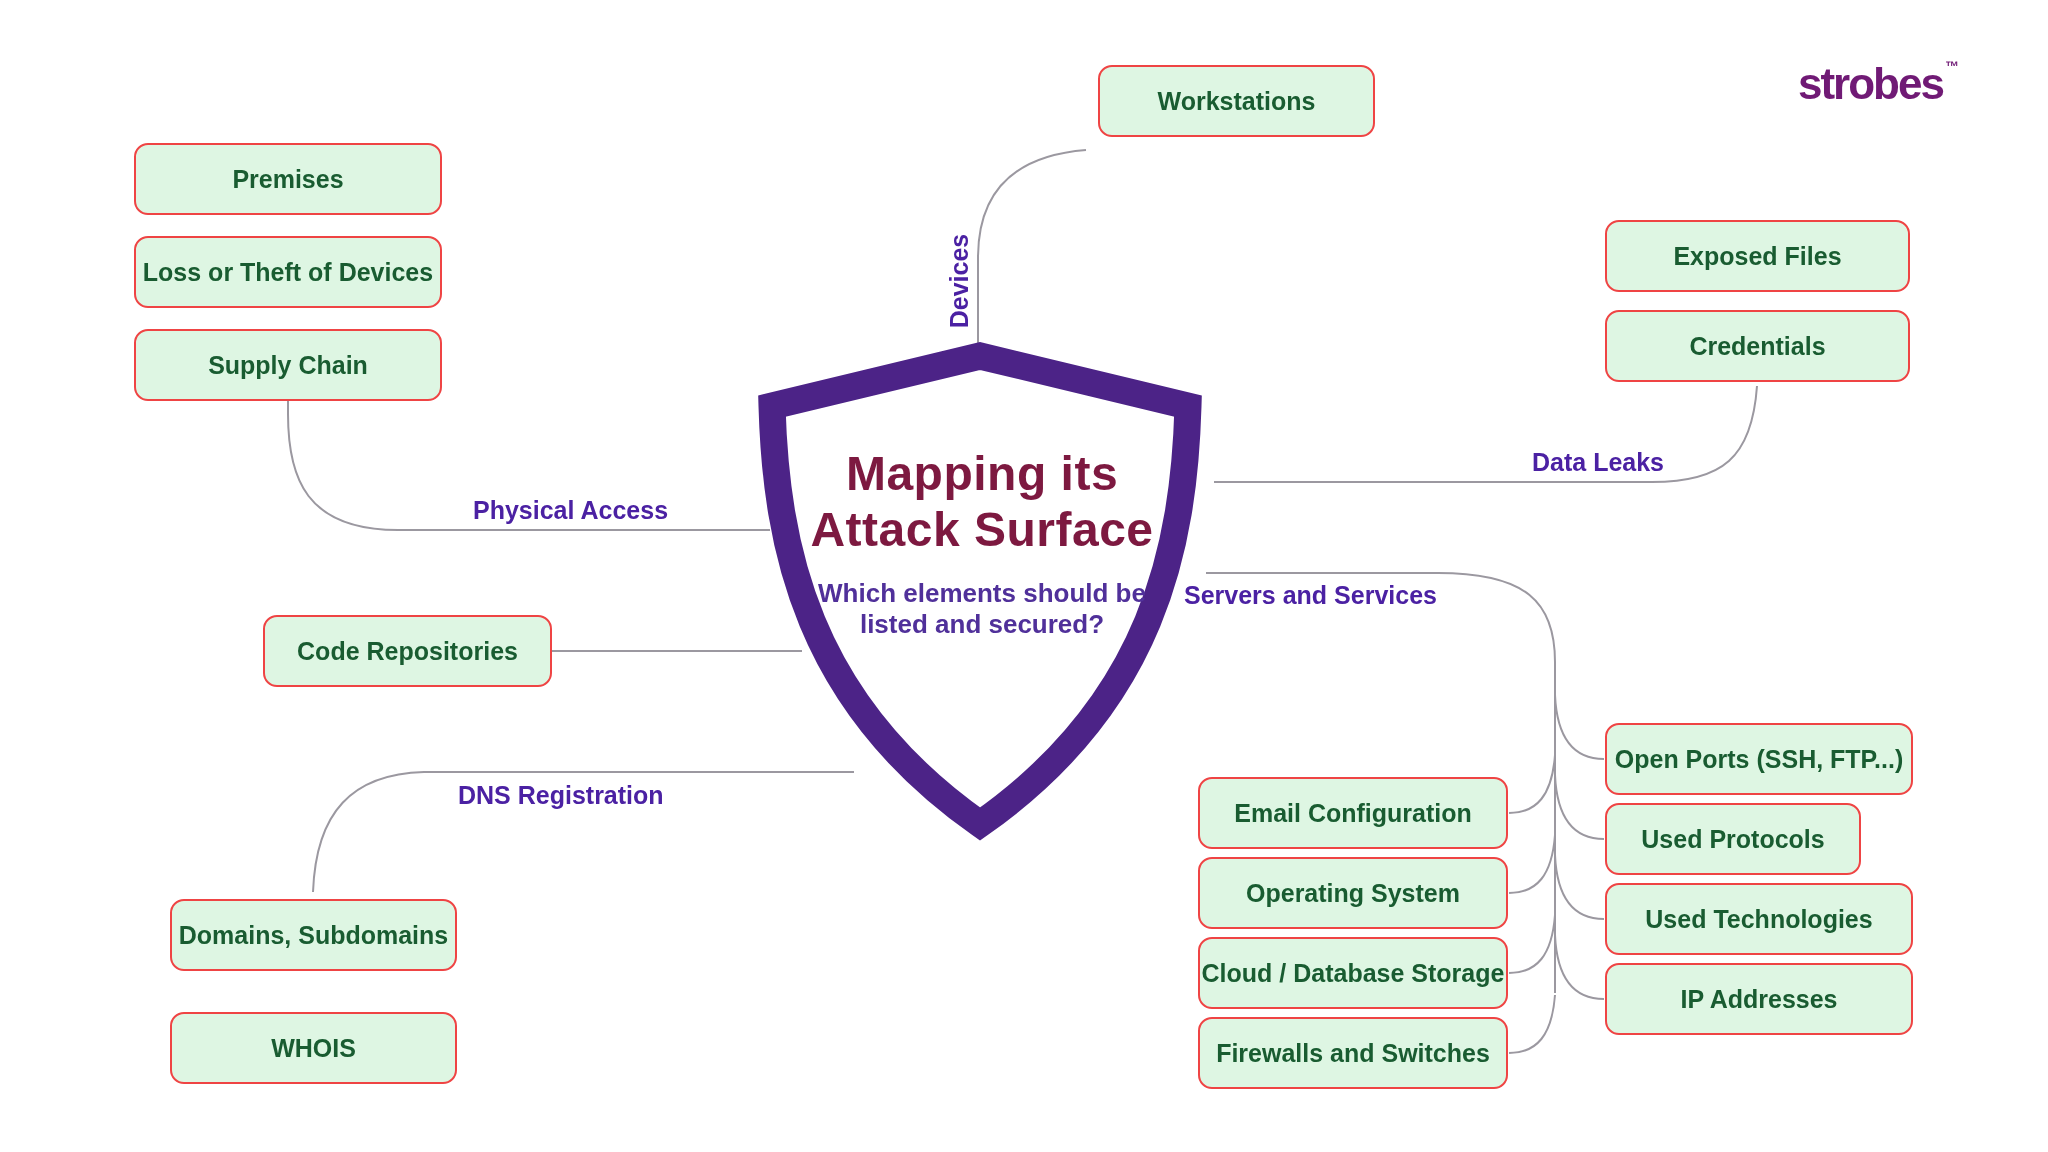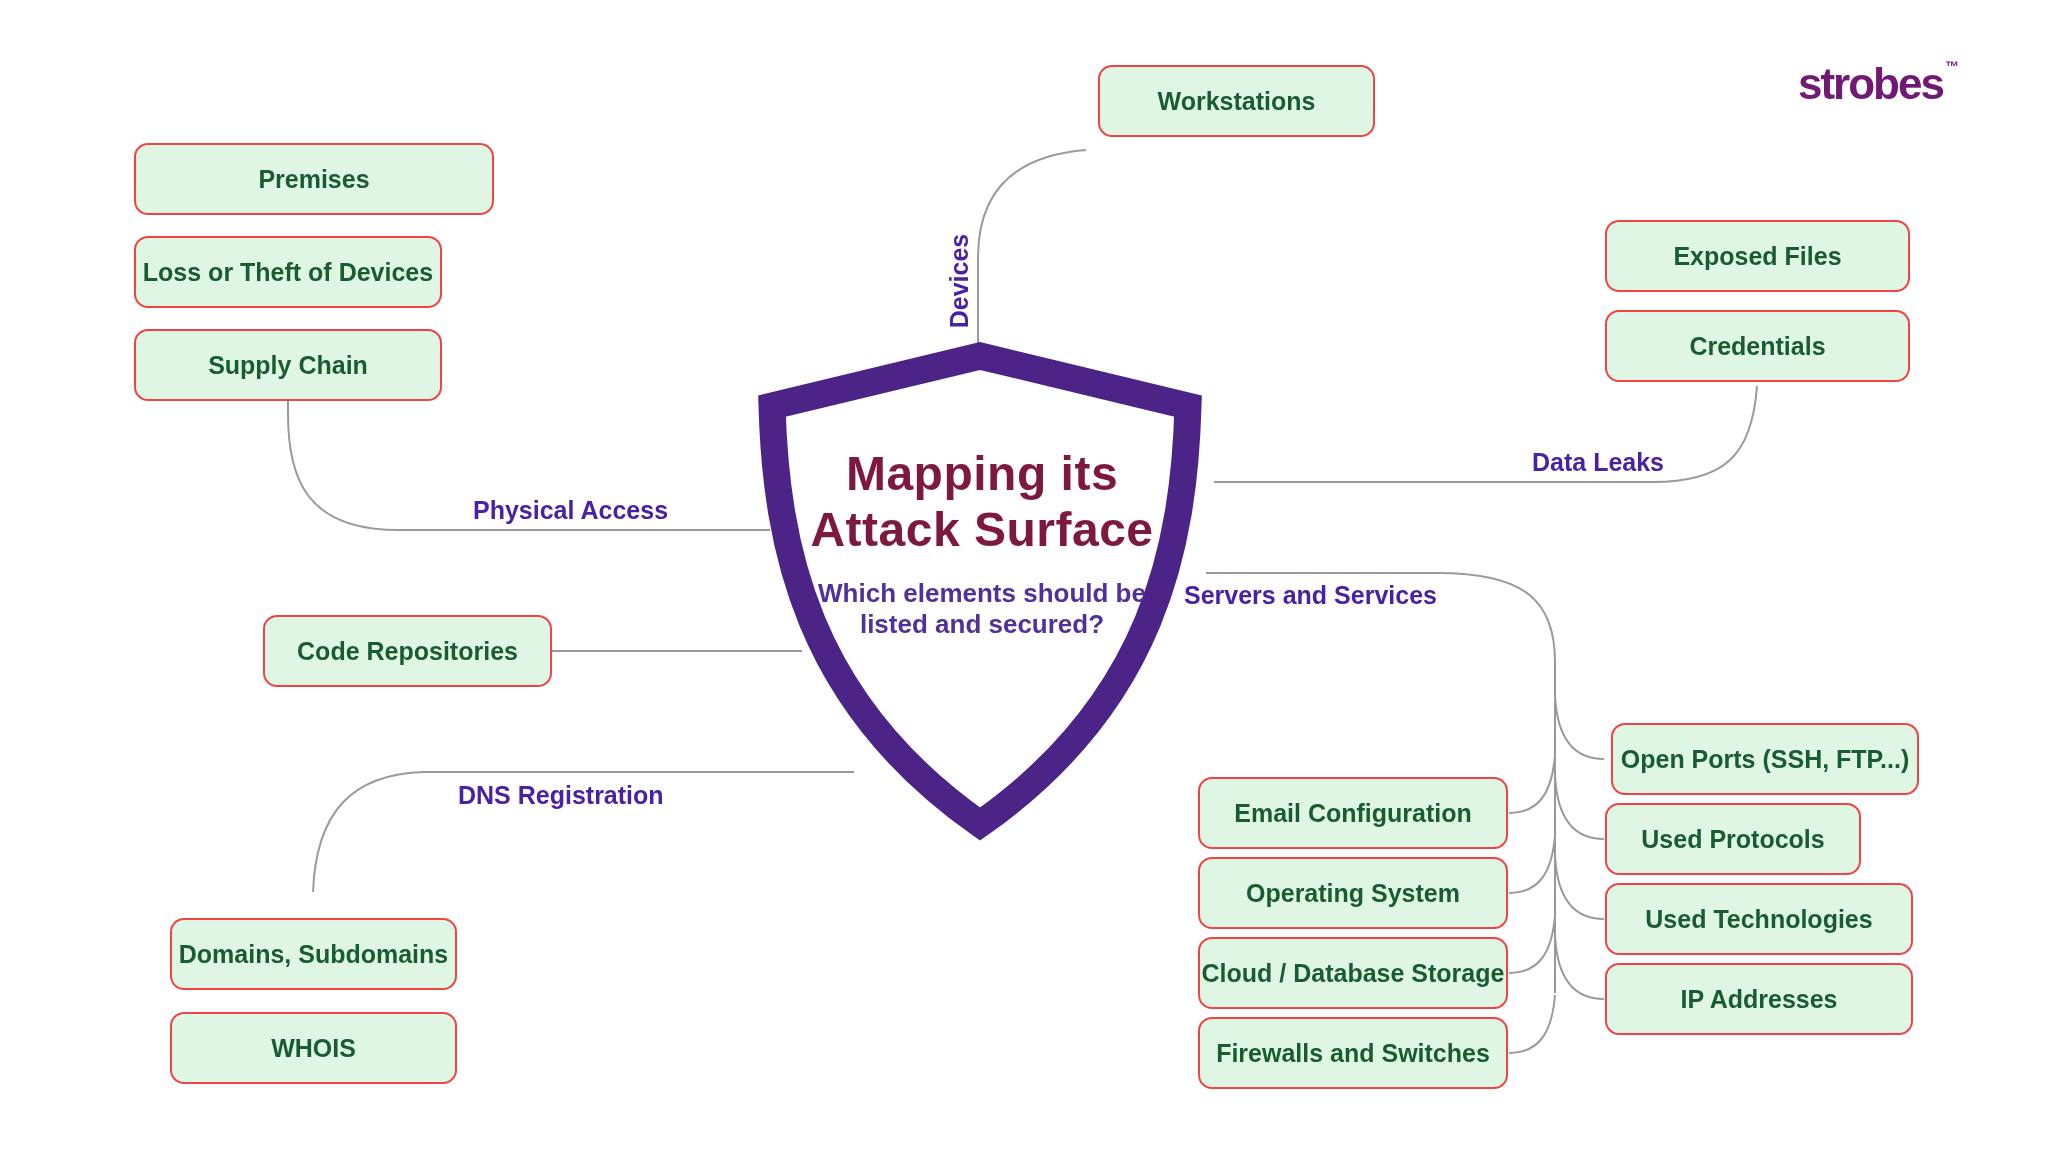--- a/index.html
+++ b/index.html
@@ -91,7 +91,7 @@
   <div class="branch-label" style="left:458px;top:781px;">DNS Registration</div>
   <div class="branch-label" style="left:1184px;top:581px;">Servers and Services</div>
 
-  <div class="node" style="left:134px;top:143px;width:360px;">Premises</div>
+  <div class="node" style="left:134px;top:143px;width:308px;">Premises</div>
   <div class="node" style="left:134px;top:236px;width:308px;">Loss or Theft of Devices</div>
   <div class="node" style="left:134px;top:329px;width:308px;">Supply Chain</div>
 

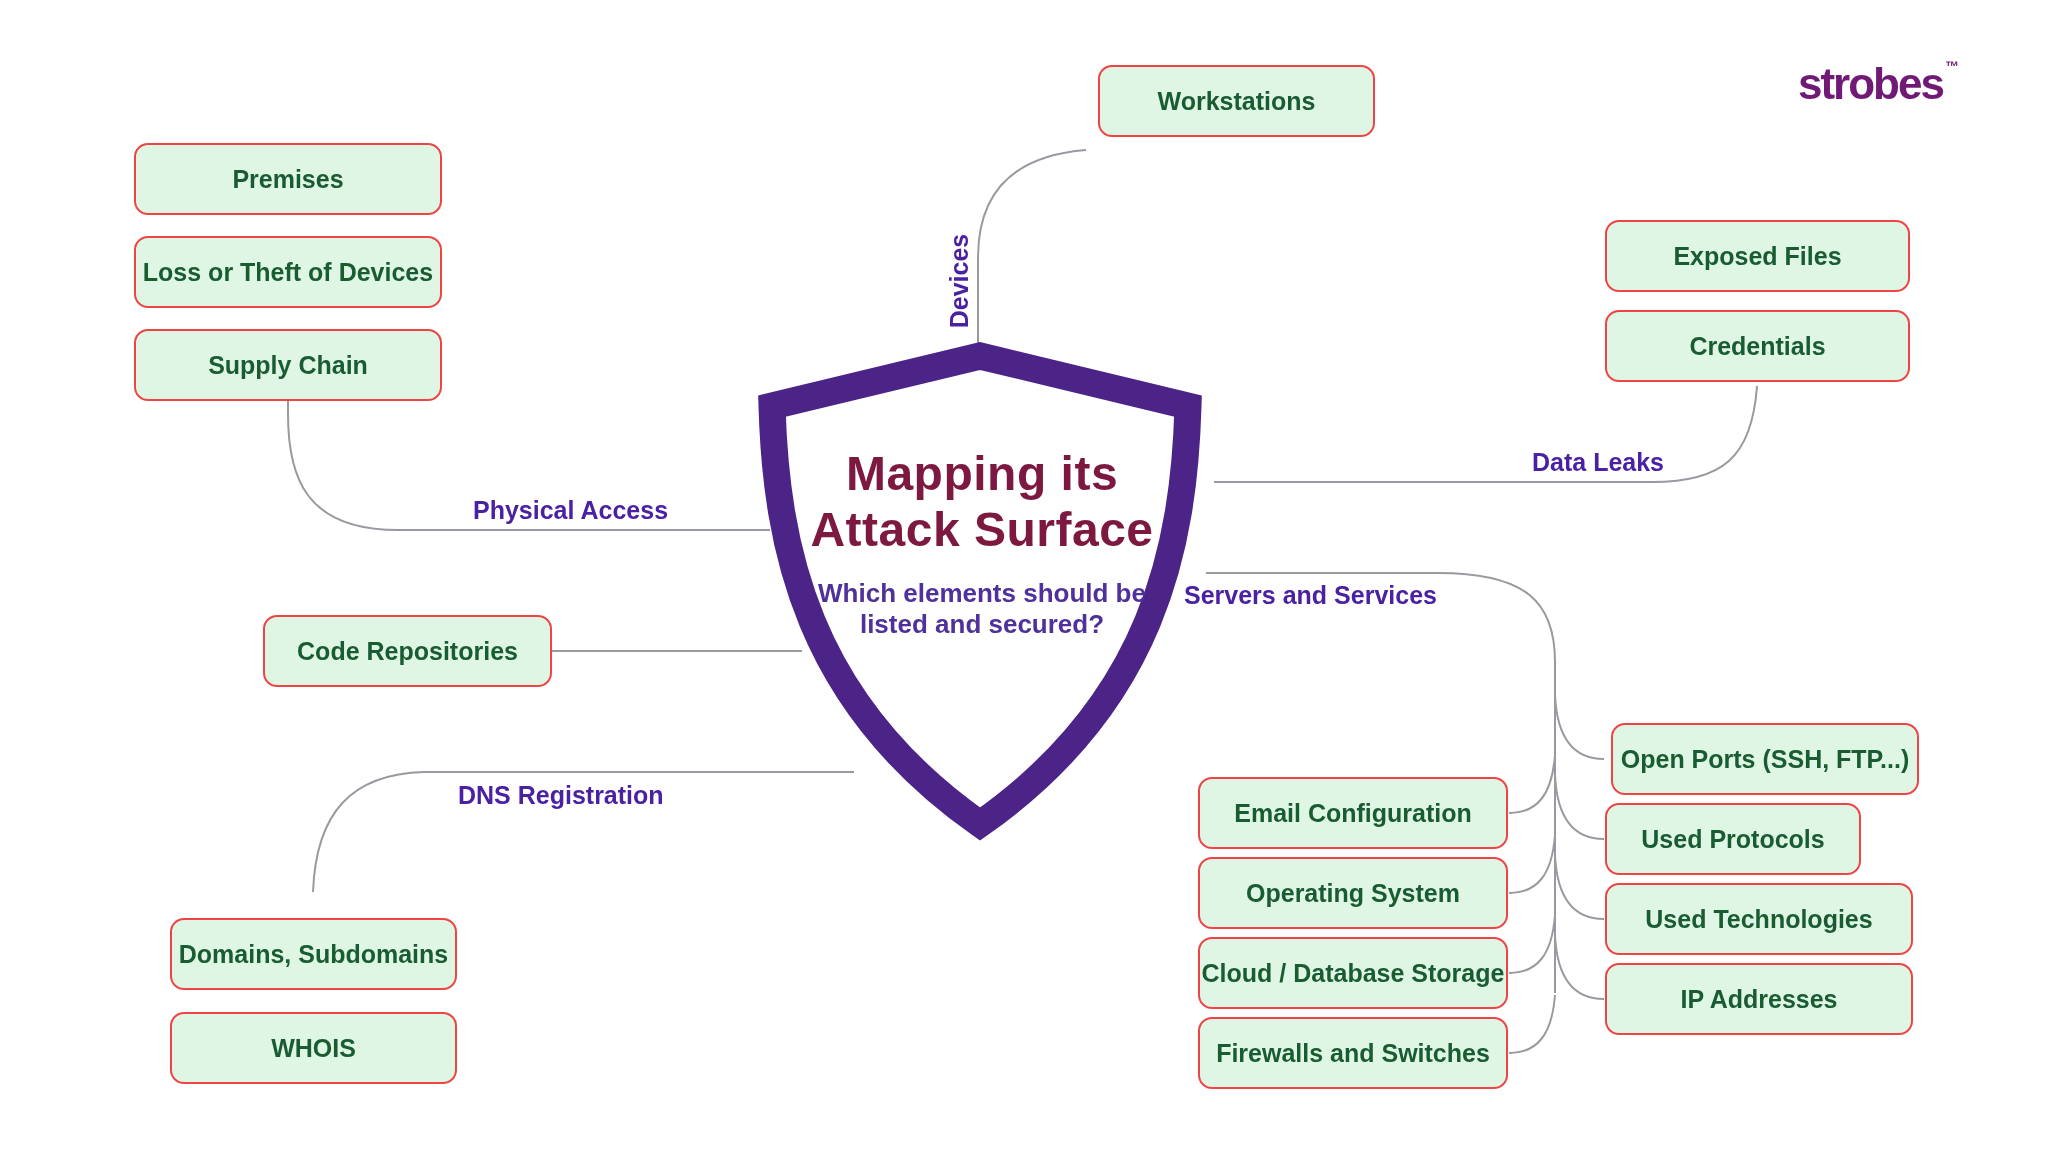--- a/index.html
+++ b/index.html
@@ -110,7 +110,7 @@
   <div class="node" style="left:1198px;top:937px;width:310px;">Cloud / Database Storage</div>
   <div class="node" style="left:1198px;top:1017px;width:310px;">Firewalls and Switches</div>
 
-  <div class="node" style="left:1605px;top:723px;width:308px;margin-left:6px;">Open Ports (SSH, FTP...)</div>
+  <div class="node" style="left:1605px;top:723px;width:308px;">Open Ports (SSH, FTP...)</div>
   <div class="node" style="left:1605px;top:803px;width:256px;">Used Protocols</div>
   <div class="node" style="left:1605px;top:883px;width:308px;">Used Technologies</div>
   <div class="node" style="left:1605px;top:963px;width:308px;">IP Addresses</div>

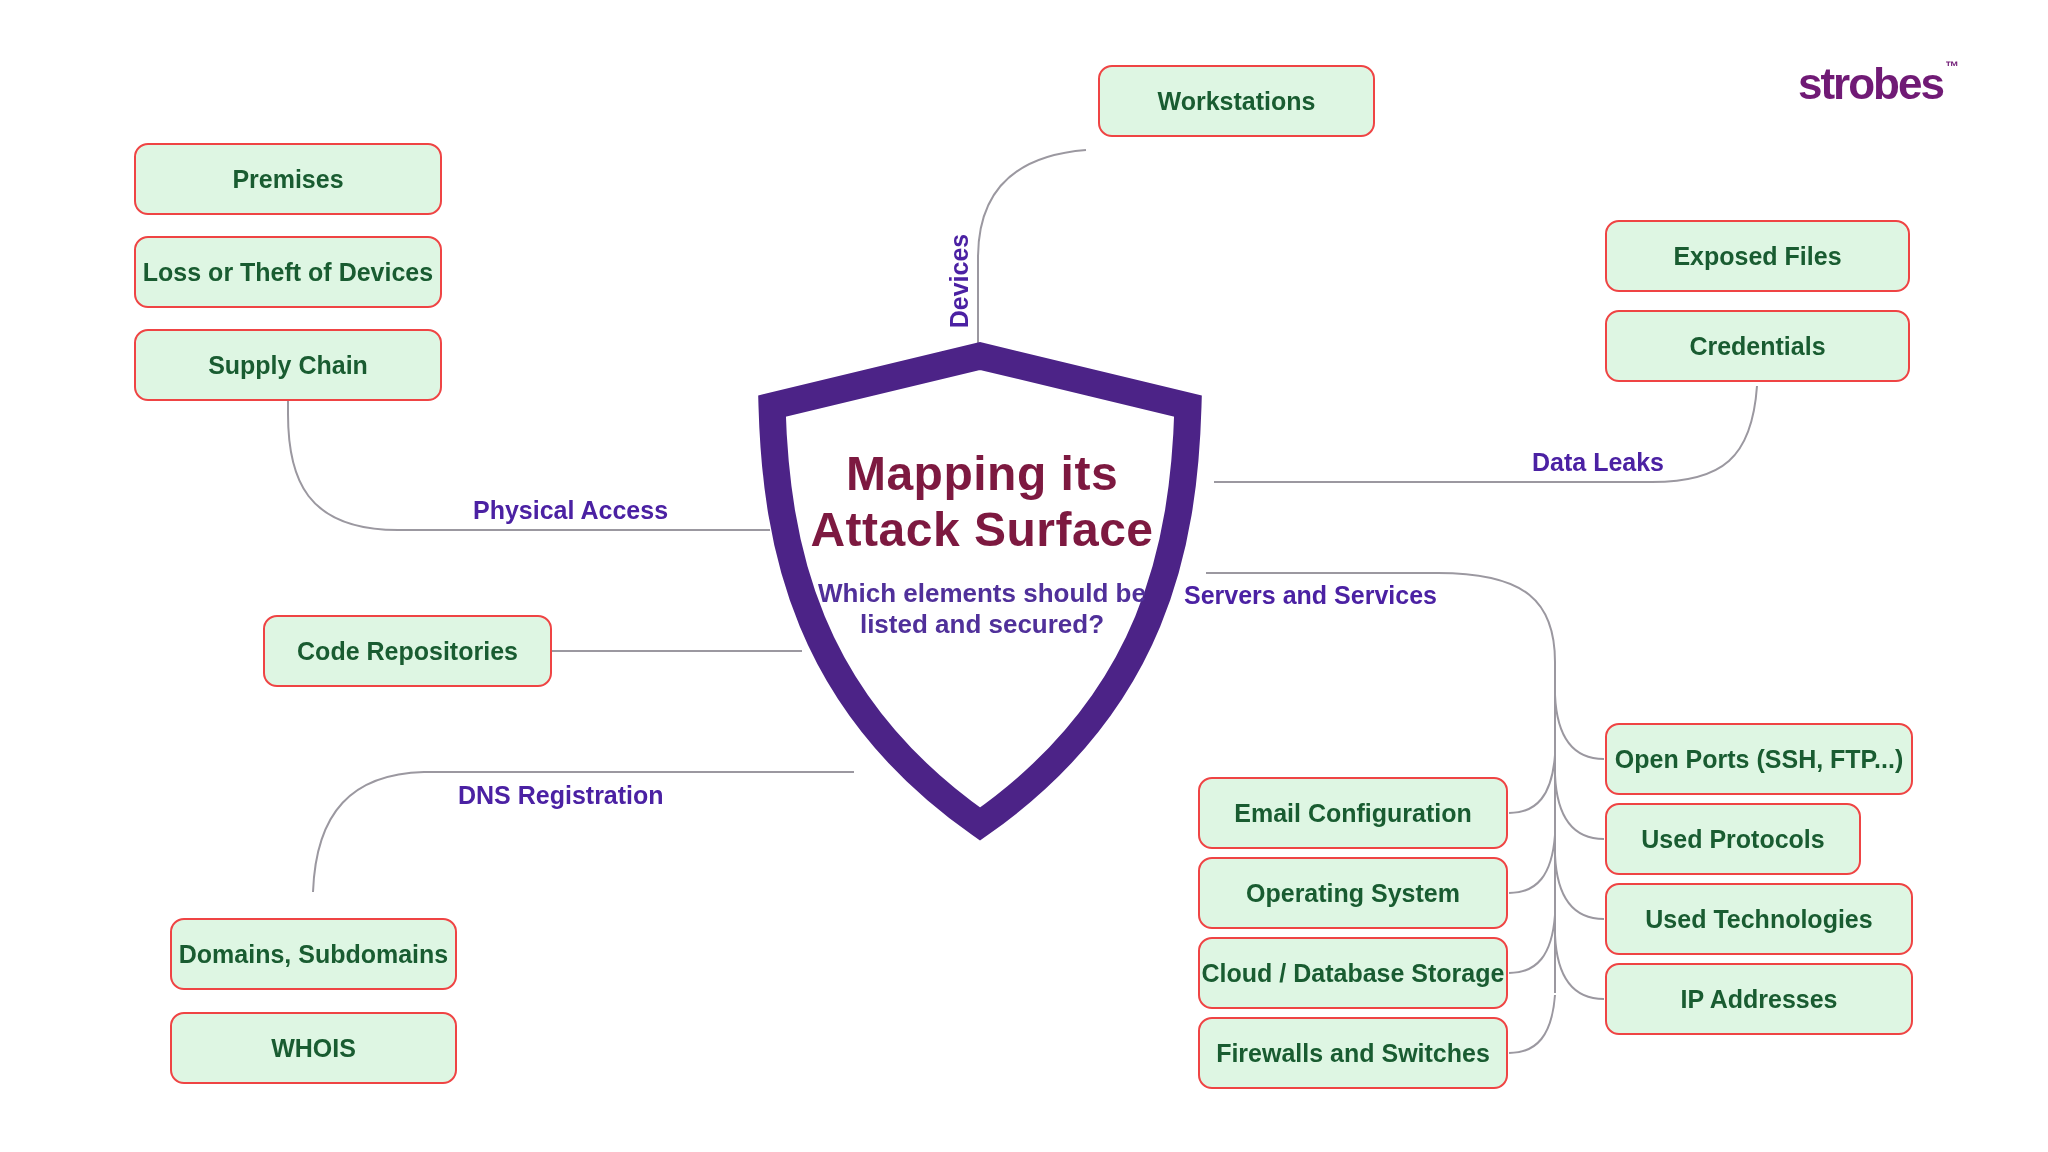--- a/index.html
+++ b/index.html
@@ -102,7 +102,7 @@
 
   <div class="node" style="left:263px;top:615px;width:289px;">Code Repositories</div>
 
-  <div class="node" style="left:170px;top:918px;width:287px;">Domains, Subdomains</div>
+  <div class="node" style="left:170px;top:899px;width:287px;">Domains, Subdomains</div>
   <div class="node" style="left:170px;top:990px;width:287px;margin-top:22px;">WHOIS</div>
 
   <div class="node" style="left:1198px;top:777px;width:310px;">Email Configuration</div>

